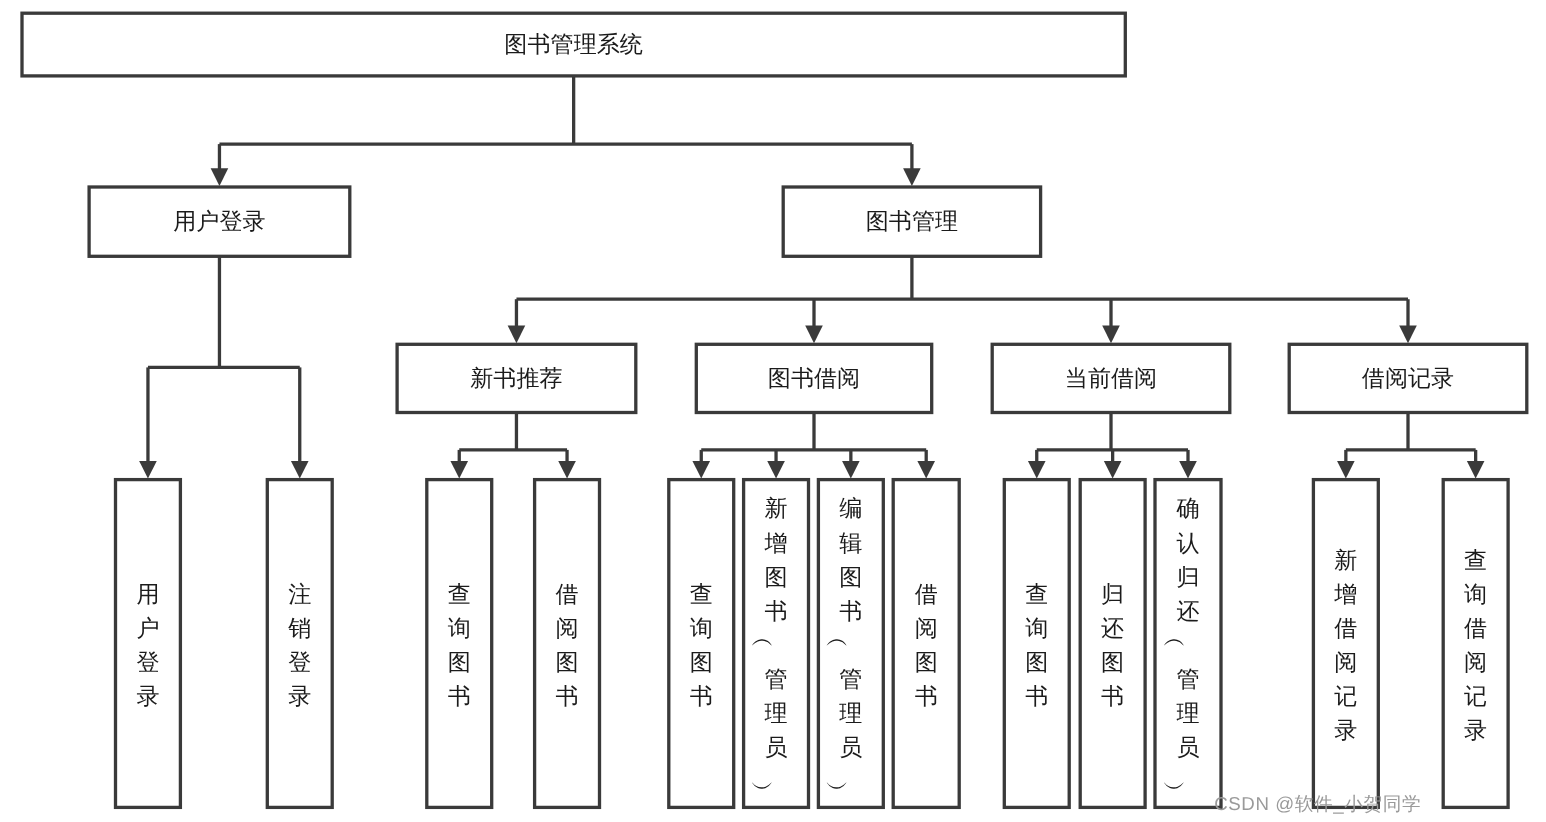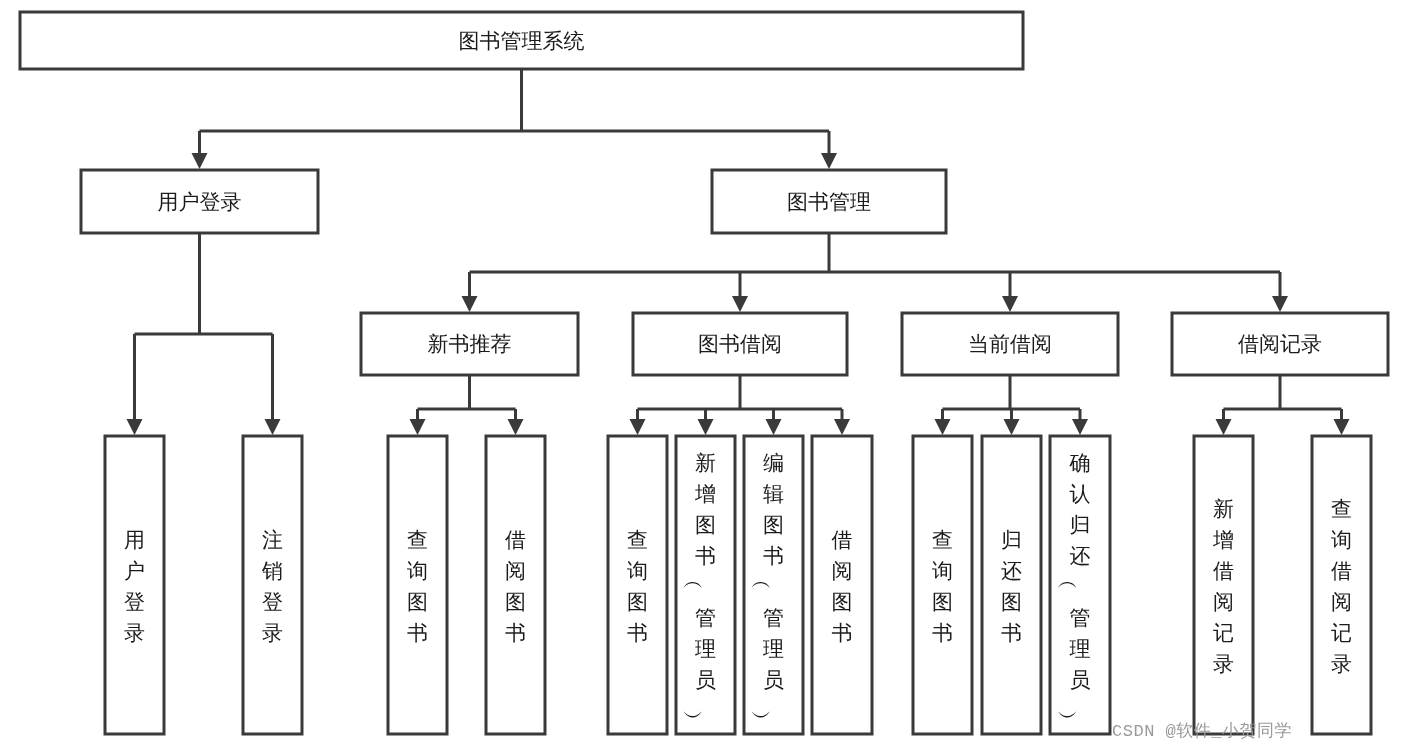--- a/index.html
+++ b/index.html
@@ -60,7 +60,7 @@
     position: absolute;
     right: 10px;
     bottom: 5px;
-    font-family: Liberation Mono, monospace;
+    font-family: Liberation Sans, sans-serif;
     font-size: 17px;
     color: #9a9a9a;
     white-space: nowrap;

